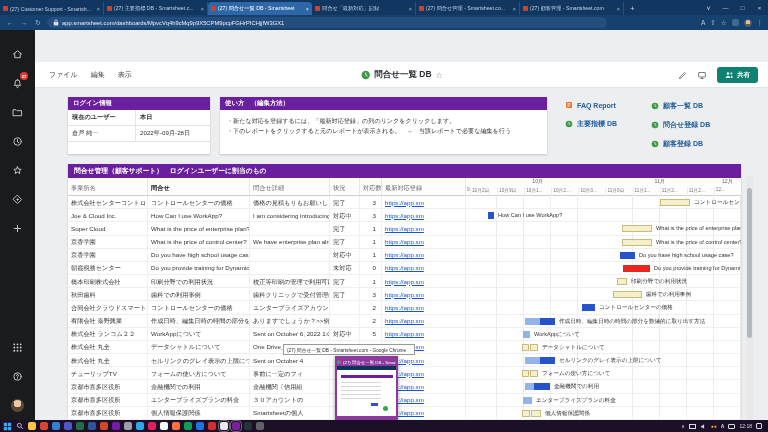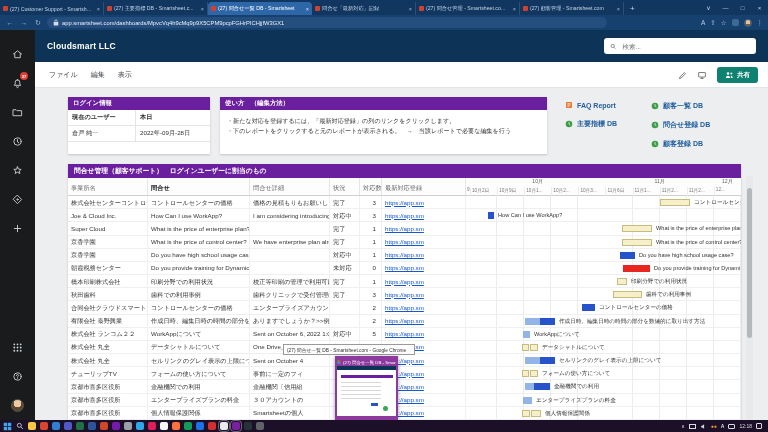--- a/index.html
+++ b/index.html
@@ -239,16 +239,6 @@
       </div>
     </div>
 
-  <div class="appheader">
-    <span class="orgname">Cloudsmart LLC</span>
-    <div class="searchbox">
-      <svg width="7" height="7" viewBox="0 0 24 24" fill="none" stroke="#777" stroke-width="3">
-          <circle cx="10" cy="10" r="6"></circle>
-          <path d="M15 15l5 5"></path>
-        </svg>
-      <input placeholder="検索..." style="">
-    </div>
-  </div>
 
   <div class="menubar">
     <div class="menus">

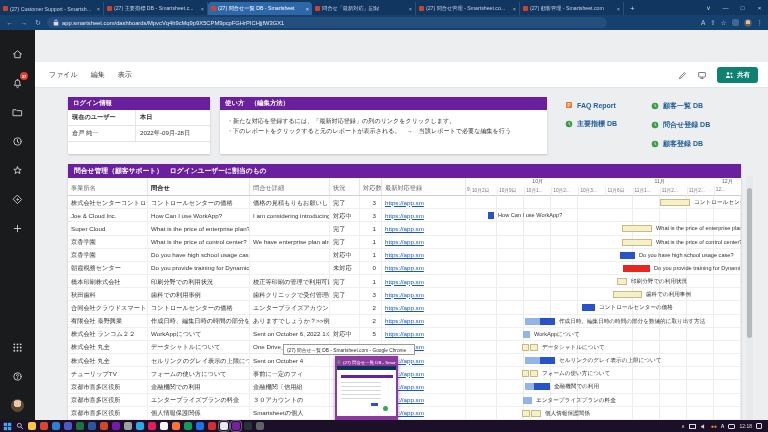--- a/index.html
+++ b/index.html
@@ -246,6 +246,14 @@
         <div>編集</div>
         <div>表示</div>
       </div>
+    <div class="doccenter">
+      <svg width="10" height="10" viewBox="0 0 24 24">
+          <circle cx="12" cy="12" r="10" fill="#3f9c49"></circle>
+          <path d="M12 6v6l4 3" stroke="#fff" stroke-width="2" fill="none"></path>
+        </svg>
+      <span class="doctitle">問合せ一覧 DB</span>
+      <span class="docstar">☆</span>
+    </div>
     <div class="menuicons">
       <svg width="9" height="9" viewBox="0 0 24 24" fill="none" stroke="#555" stroke-width="2">
           <path d="M4 20l1-4L17 4l3 3L8 19z"></path>

